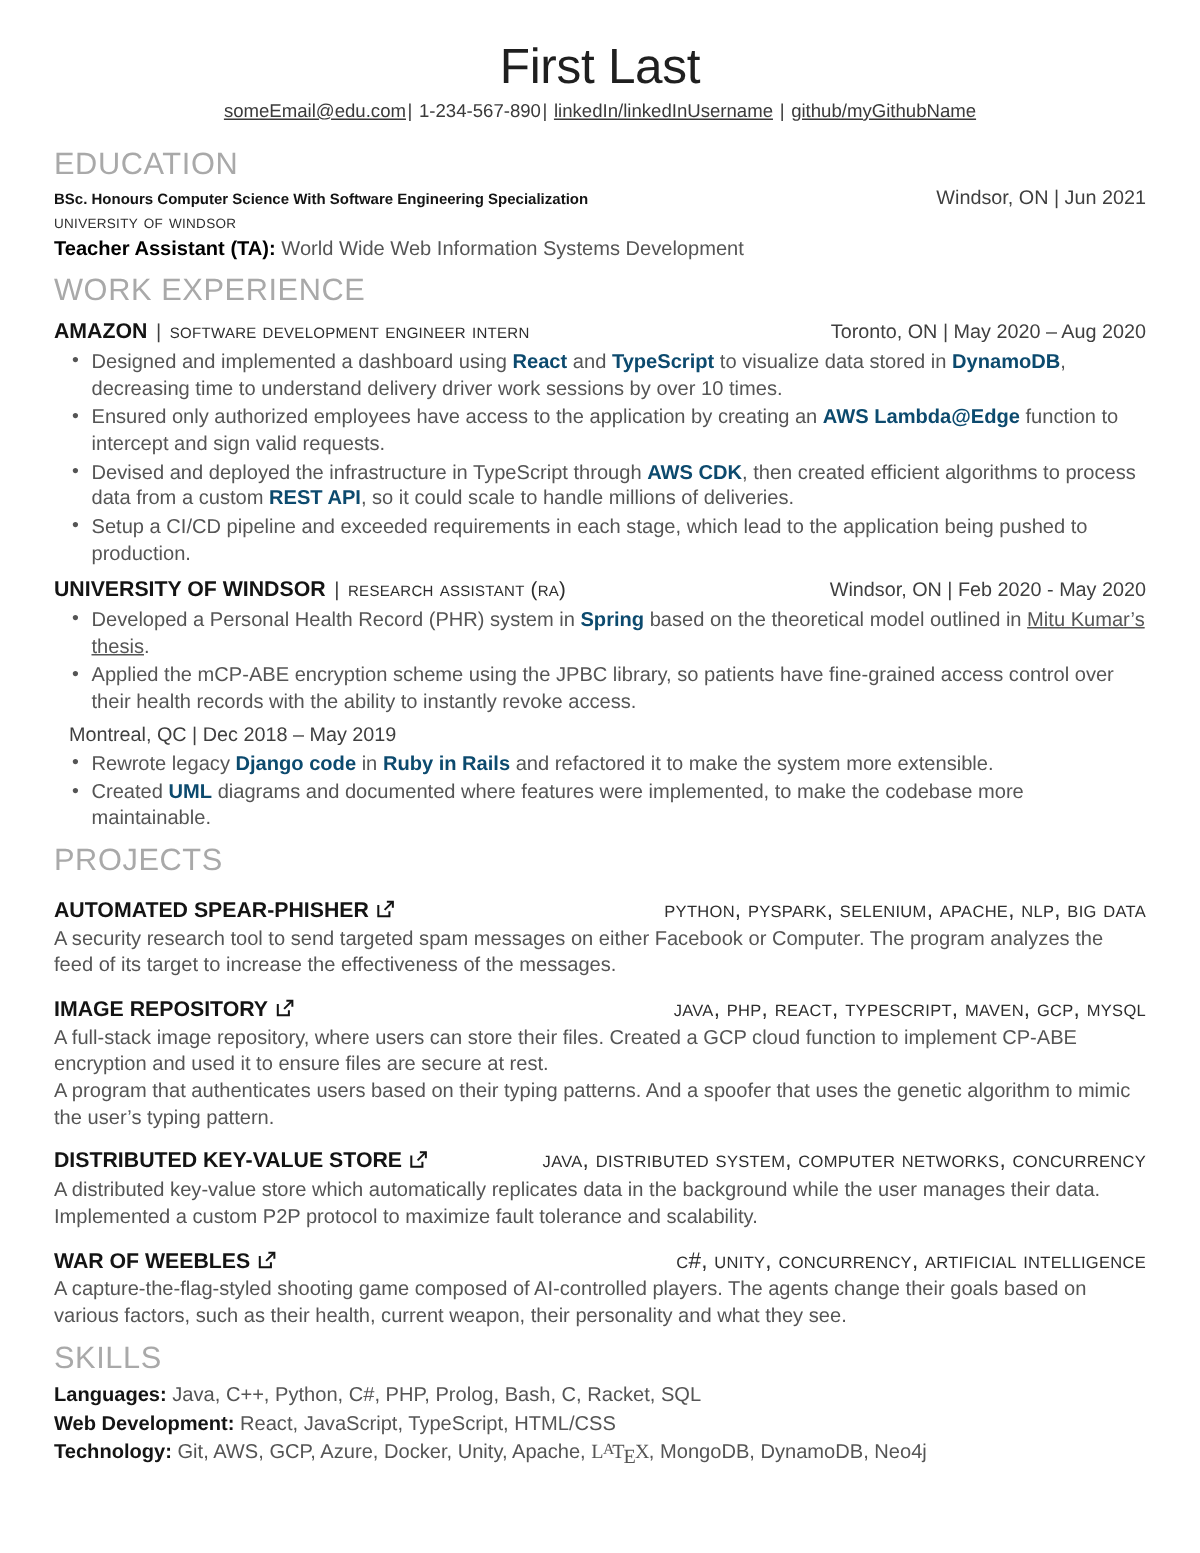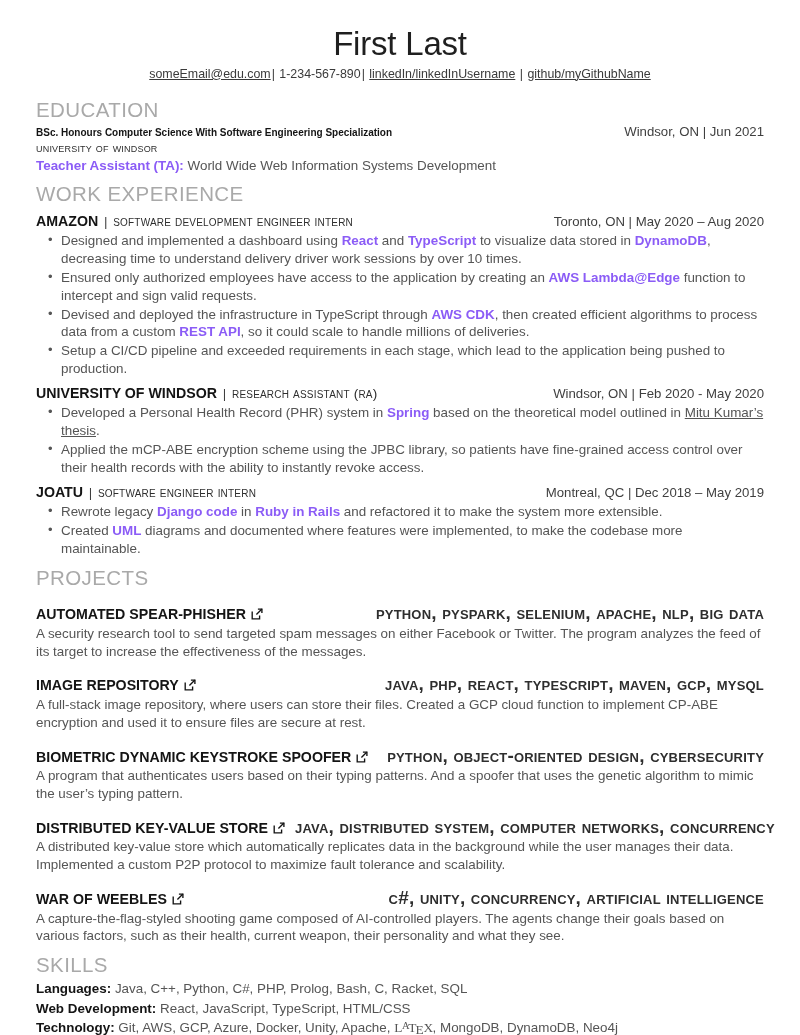--- a/index.html
+++ b/index.html
@@ -107,7 +107,7 @@
     color: #555;
     line-height: 1.3;
   }
-  .ta-line b { color: #8b5cf6; font-weight: bold; }
+  .ta-line b { color: #000000; font-weight: bold; }
 
   
   ul.bullets {

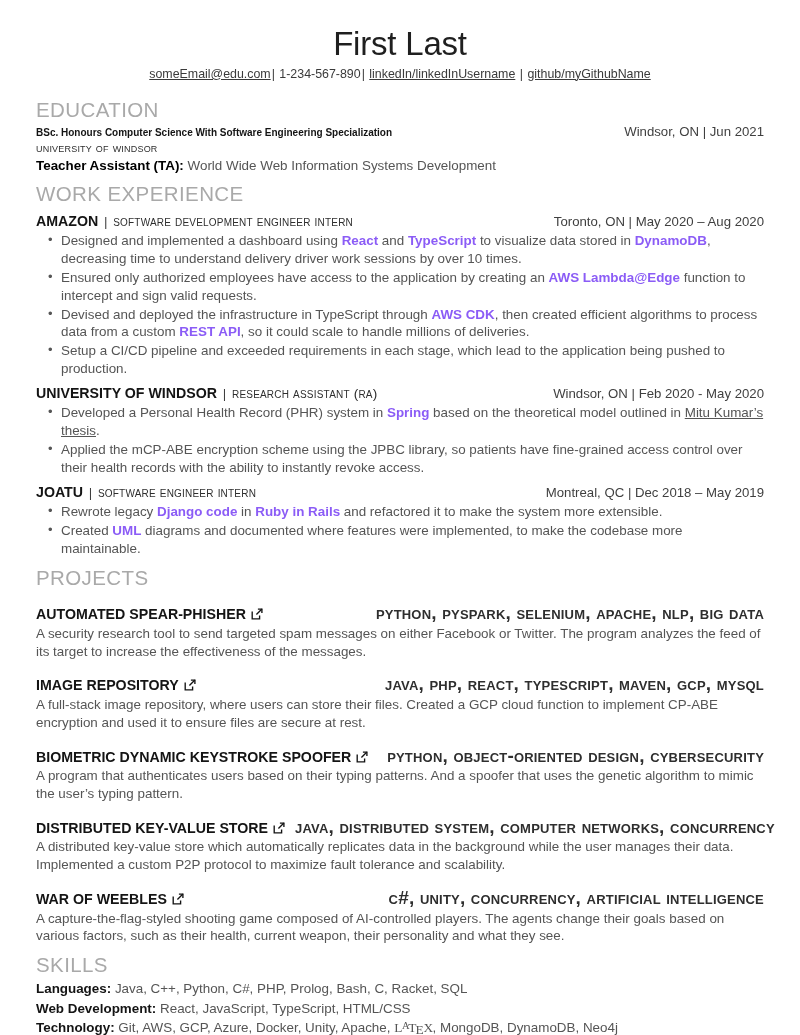--- a/index.html
+++ b/index.html
@@ -131,7 +131,7 @@
     color: #555;
     font-size: 13px;
   }
-  ul.bullets b { color: #8b5cf6; font-weight: bold; }
+  ul.bullets b { color: #0c4a6e; font-weight: bold; }
   ul.bullets .ulink { text-decoration: underline; color: #555; }
 
   

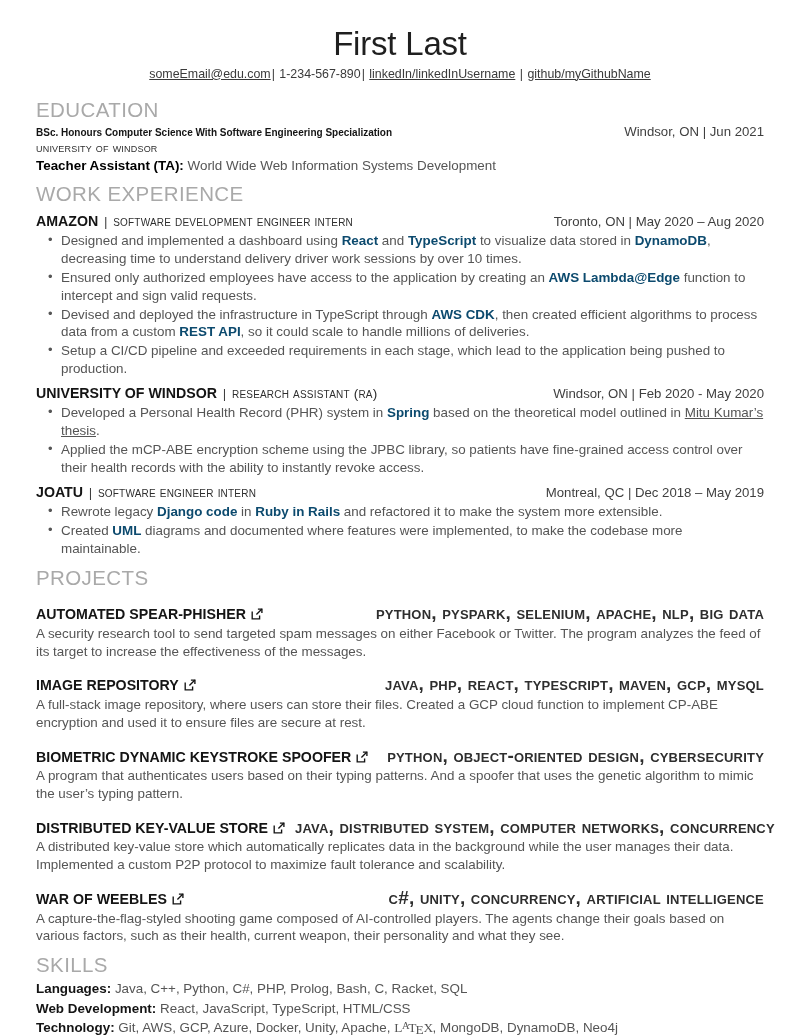--- a/index.html
+++ b/index.html
@@ -259,7 +259,6 @@
       </div>
       <div class="grp">
         <div class="row">
-          <span class="row-left"><span class="org">JOATU</span><span class="pipe"> | </span><span class="role-sc">Software Engineer Intern</span></span>
           <span class="row-right">Montreal, QC | Dec 2018 – May 2019</span>
         </div>
         <ul class="bullets">

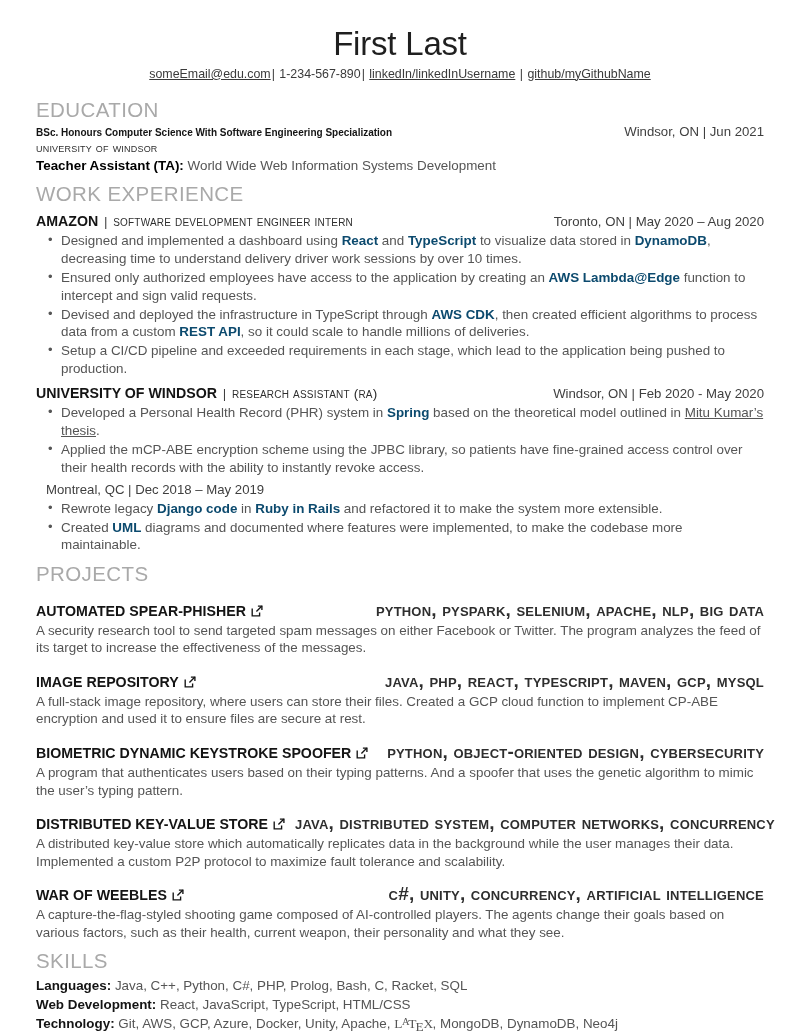--- a/index.html
+++ b/index.html
@@ -149,7 +149,7 @@
     white-space: nowrap;
   }
   .proj-stack {
-    font-size: 19px;
+    font-size: 15px;
     color: #2e2e2e;
     font-variant: small-caps;
     text-transform: lowercase;
@@ -157,7 +157,6 @@
     white-space: nowrap;
     text-align: left;
     padding-left: 10px;
-    font-weight: bold;
   }
   .ext-icon {
     display: inline-block;

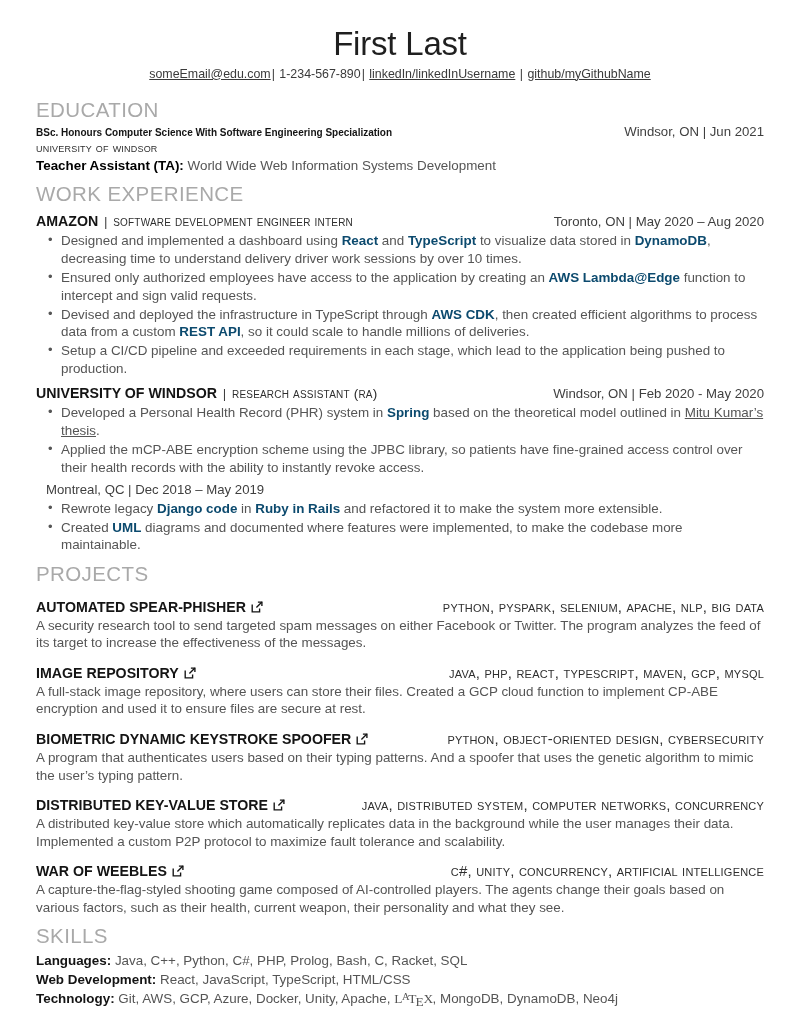--- a/index.html
+++ b/index.html
@@ -278,7 +278,7 @@
               </svg></span></span>
           <span class="proj-stack">Python, PySpark, Selenium, Apache, NLP, Big Data</span>
         </div>
-        <div class="proj-desc">A security research tool to send targeted spam messages on either Facebook or Twitter. The program analyzes the feed of its target to increase the effectiveness of the messages.</div>
+        <div class="proj-desc">A security research tool to send targeted spam messages on either Facebook or Computer. The program analyzes the feed of its target to increase the effectiveness of the messages.</div>
       </div>
       <div>
         <div class="proj-row">

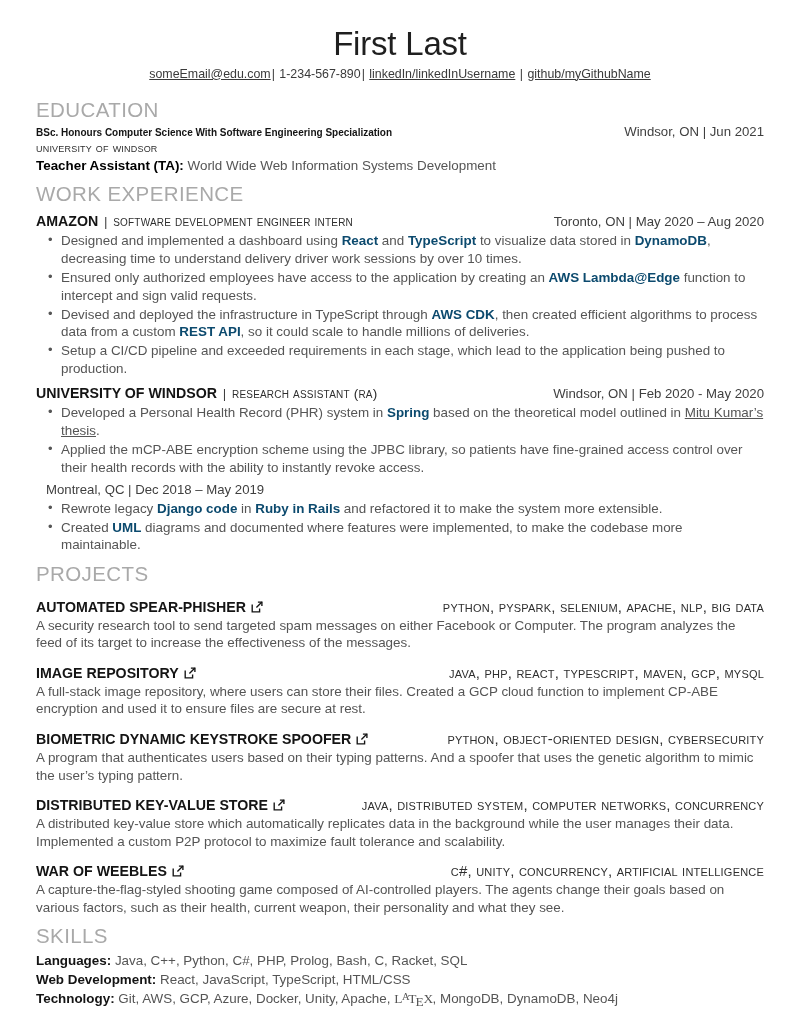--- a/index.html
+++ b/index.html
@@ -292,14 +292,6 @@
         <div class="proj-desc">A full-stack image repository, where users can store their files. Created a GCP cloud function to implement CP-ABE encryption and used it to ensure files are secure at rest.</div>
       </div>
       <div>
-        <div class="proj-row">
-          <span class="proj-name"><span>BIOMETRIC DYNAMIC KEYSTROKE SPOOFER</span><span class="ext-icon"><svg viewBox="0 0 12 12" width="12" height="12">
-                <path d="M1.2 3.4 v7.4 h7.4 v-3.3" fill="none" stroke="#141414" stroke-width="1.35"></path>
-                <path d="M5.4 6.6 L10.9 1.1" fill="none" stroke="#141414" stroke-width="1.35"></path>
-                <path d="M6.9 1.1 h4 v4" fill="none" stroke="#141414" stroke-width="1.35"></path>
-              </svg></span></span>
-          <span class="proj-stack">Python, Object-Oriented Design, CyberSecurity</span>
-        </div>
         <div class="proj-desc">A program that authenticates users based on their typing patterns. And a spoofer that uses the genetic algorithm to mimic the user’s typing pattern.</div>
       </div>
       <div>

